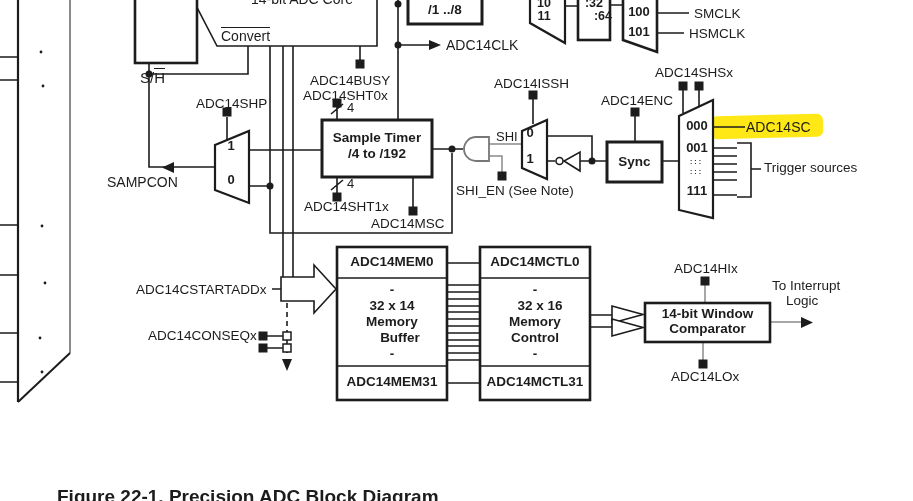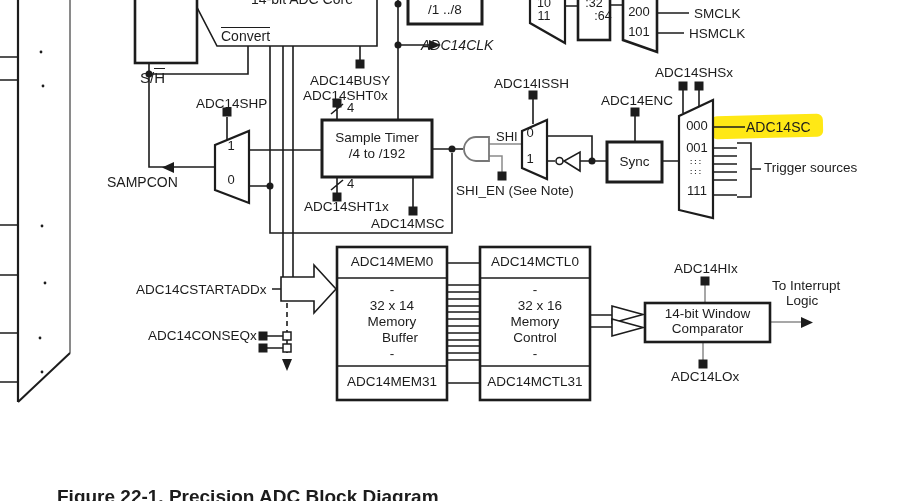--- a/index.html
+++ b/index.html
@@ -7,7 +7,7 @@
          font-family:"Liberation Sans",sans-serif;color:#1c1c1c;}
   .stage svg{position:absolute;left:0;top:0;}
   .lbl{position:absolute;white-space:nowrap;font-size:13.5px;line-height:1.15;z-index:2;}
-  .ctr{text-align:center;}
+  .ctr{text-align:center;font-weight:bold;}
   .sm{font-size:12.5px;}
   .md{font-size:13px;}
   .lg{font-size:14px;}

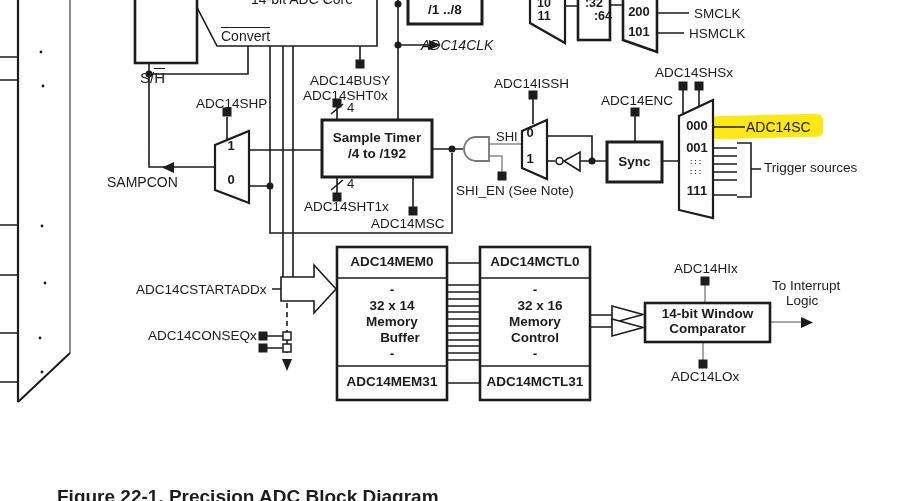--- a/index.html
+++ b/index.html
@@ -139,7 +139,7 @@
 <div class="lbl ctr sm" style="left:532px;top:9px;width:24px;">11</div>
 <div class="lbl ctr sm" style="left:579px;top:-4px;width:30px;">:32</div>
 <div class="lbl ctr sm" style="left:579px;top:9px;width:48px;">:64</div>
-<div class="lbl ctr md" style="left:626px;top:5px;width:26px;">200</div>
+<div class="lbl ctr md" style="left:626px;top:5px;width:26px;">100</div>
 <div class="lbl ctr md" style="left:626px;top:25px;width:26px;">101</div>
 <div class="lbl" style="left:694px;top:6px;">SMCLK</div>
 <div class="lbl" style="left:689px;top:26px;">HSMCLK</div>

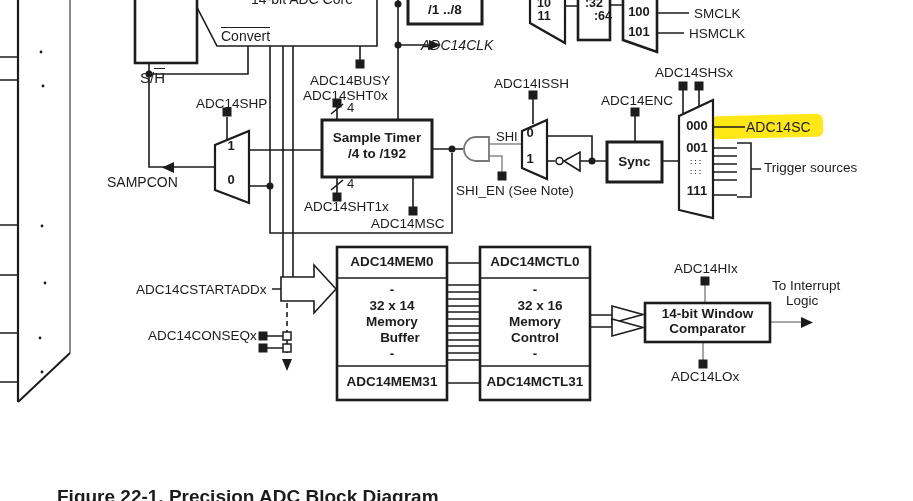--- a/index.html
+++ b/index.html
@@ -143,7 +143,7 @@
 <div class="lbl ctr md" style="left:626px;top:25px;width:26px;">101</div>
 <div class="lbl" style="left:694px;top:6px;">SMCLK</div>
 <div class="lbl" style="left:689px;top:26px;">HSMCLK</div>
-<div class="lbl lg" style="left:421px;top:37px;font-style:italic;">ADC14CLK</div>
+<div class="lbl lg" style="left:446px;top:37px;">ADC14CLK</div>
 
 <div class="lbl" style="left:196px;top:96px;">ADC14SHP</div>
 <div class="lbl lg" style="left:107px;top:174px;">SAMPCON</div>

